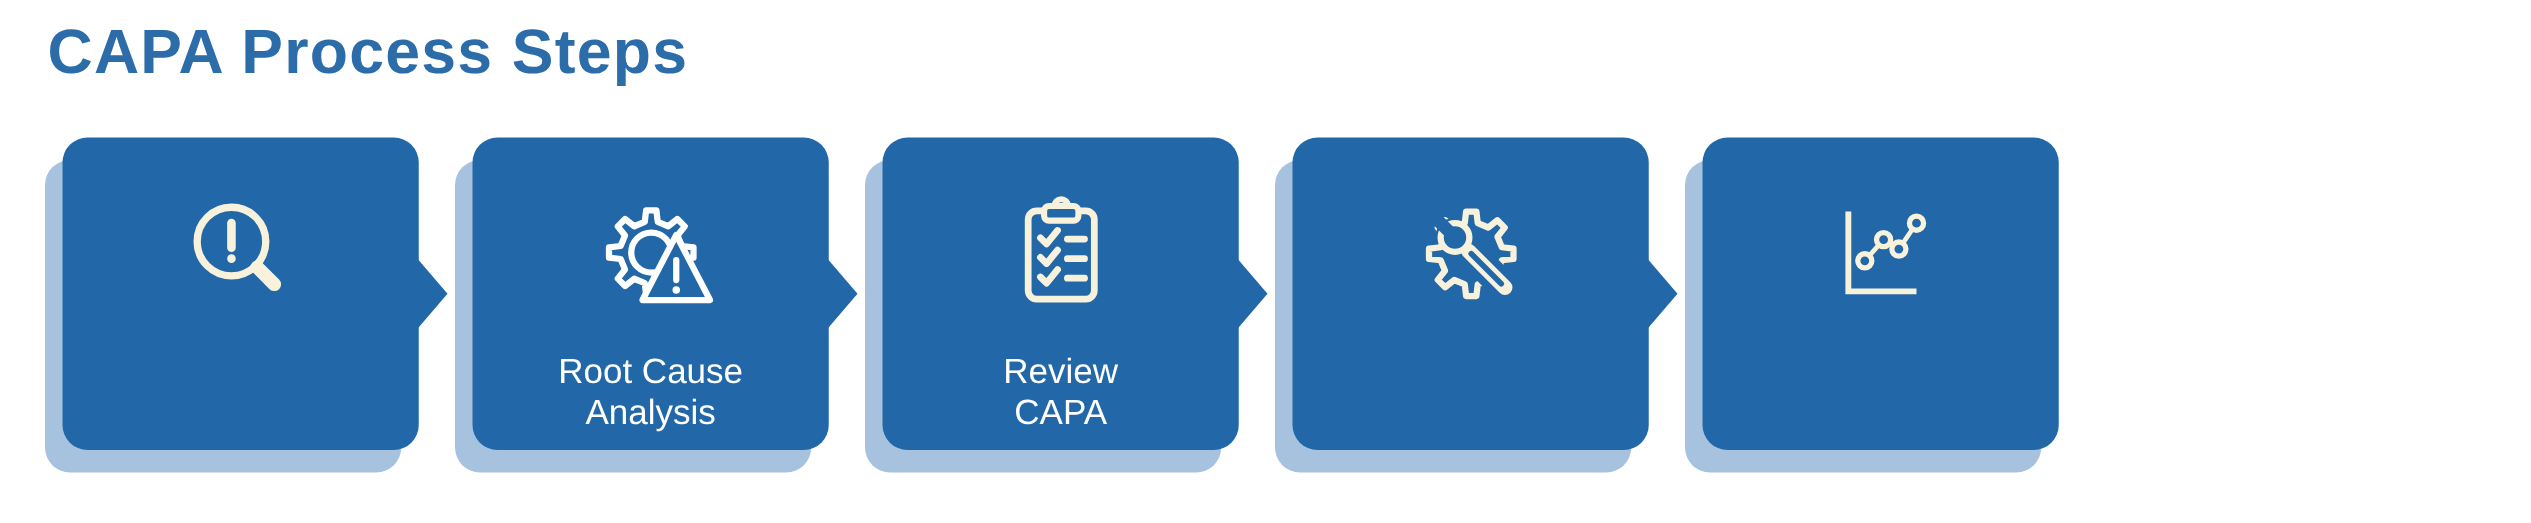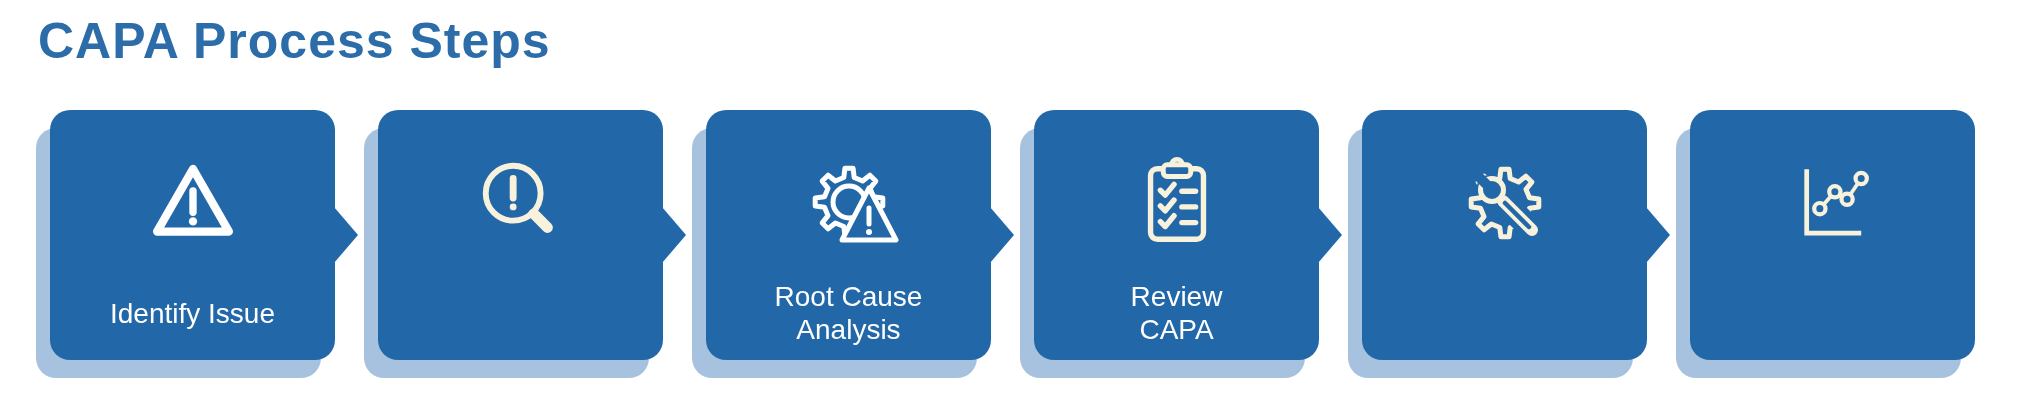--- a/index.html
+++ b/index.html
@@ -52,17 +52,6 @@
 
 <div class="steps-row">
 
-  <div class="step">
-    <div class="icon-wrap">
-      <svg class="ic ic-white" width="98" height="92" viewBox="0 0 100 100" fill="none">
-        <path d="M50 13 L89 81 L11 81 Z" stroke="currentColor" stroke-width="9" stroke-linejoin="round"></path>
-        <line x1="50" y1="37" x2="50" y2="60" stroke="currentColor" stroke-width="8" stroke-linecap="round"></line>
-        <circle cx="50" cy="70" r="4.5" fill="currentColor"></circle>
-      </svg>
-    </div>
-    <div class="step-label">Identify Issue</div>
-    <div class="arrow"></div>
-  </div>
 
   <div class="step">
     <div class="icon-wrap">

